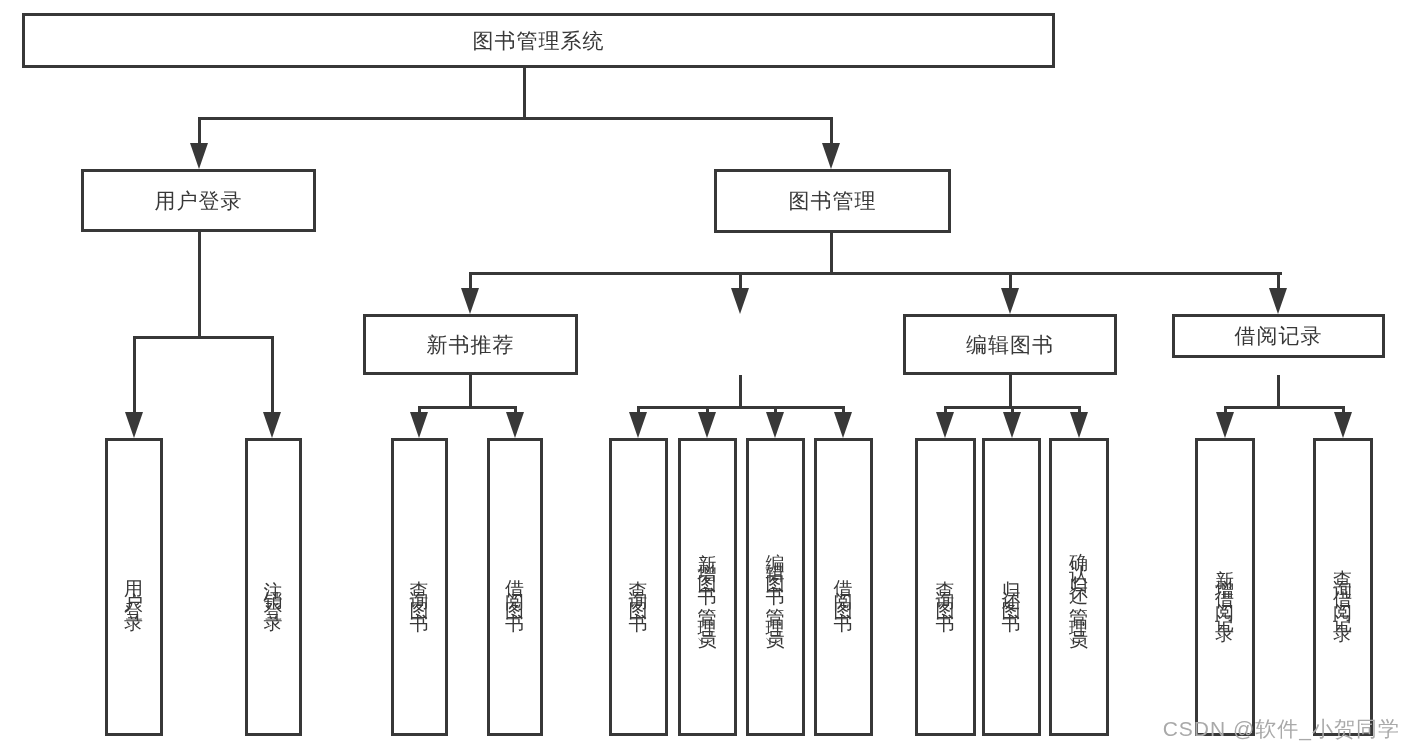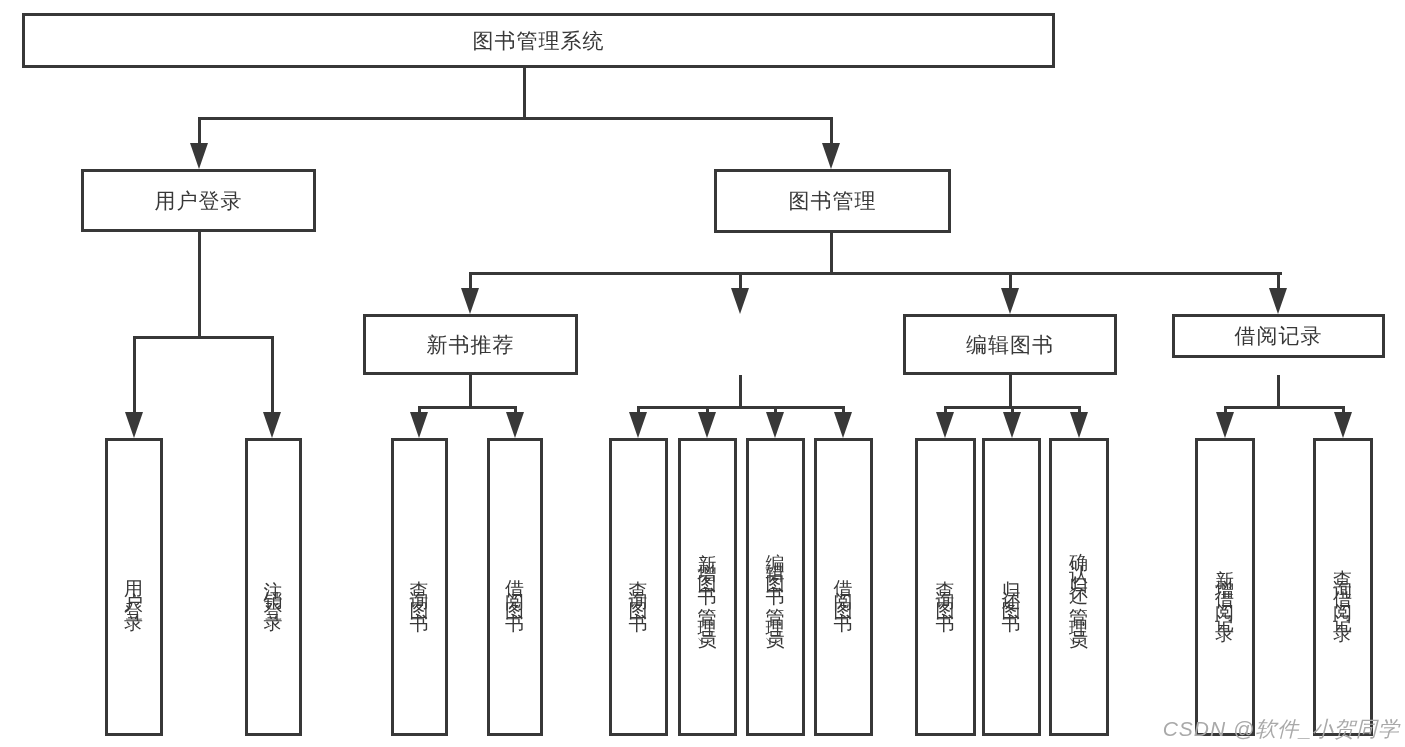--- a/index.html
+++ b/index.html
@@ -27,7 +27,7 @@
   }
   .watermark{
     position:absolute;right:5px;bottom:4px;
-    font-size:21px;color:#a9a9a9;letter-spacing:1px;z-index:5;font-style:italic;
+    font-size:21px;color:#a9a9a9;letter-spacing:1px;z-index:5;
   }
 </style>
 </head>

